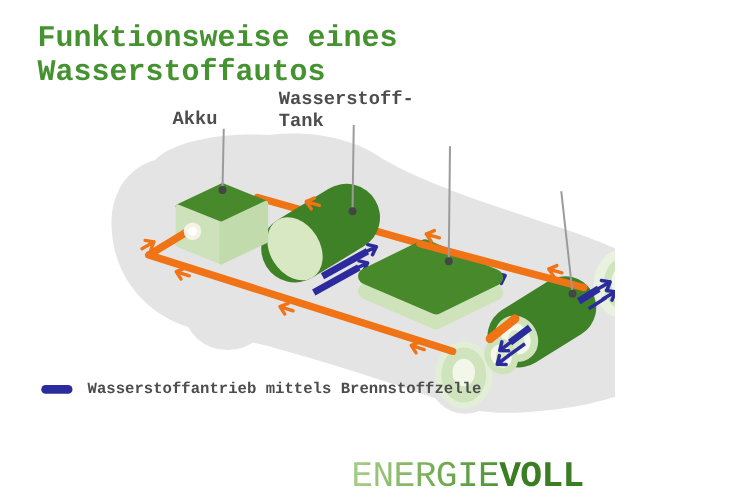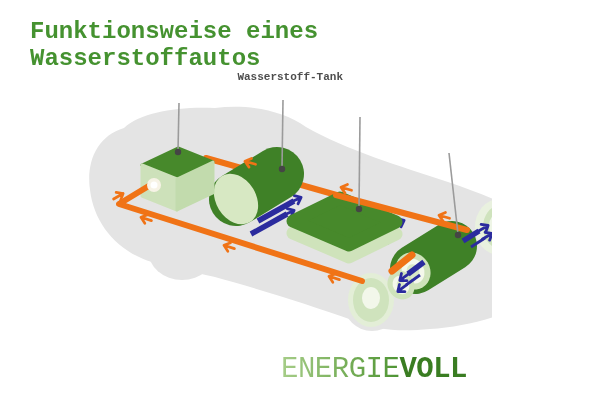--- a/index.html
+++ b/index.html
@@ -14,8 +14,8 @@
   .diagram{position:absolute;left:0;top:0;width:600px;height:400px;}
   .diagram svg{position:absolute;left:0;top:0;}
   .comp-label{
-    position:absolute;font-size:11px;font-weight:bold;color:#4d4d4d;
-    text-align:right;line-height:1.2;
+    position:absolute;font-size:15px;font-weight:bold;color:#4d4d4d;
+    text-align:left;line-height:1.2;
   }
   .legend{position:absolute;left:33px;top:303px;}
   .legend-row{display:flex;align-items:center;height:16px;margin-bottom:1px;}

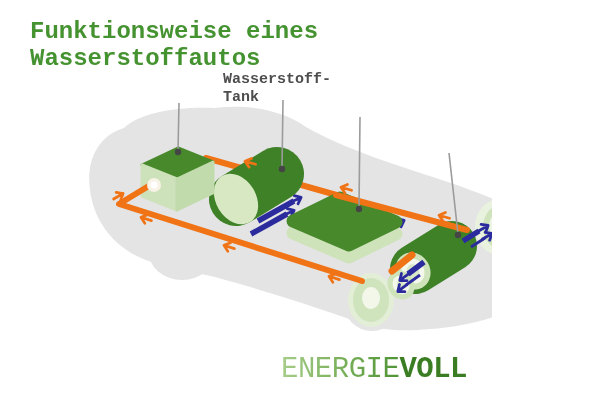--- a/index.html
+++ b/index.html
@@ -171,6 +171,7 @@
       </g>
     </svg>
 
+    <div class="comp-label" style="left:138px;top:87px;width:80px;">Akku</div>
     <div class="comp-label" style="left:223px;top:71px;width:120px;">
       <div>Wasserstoff-Tank</div>
     </div>

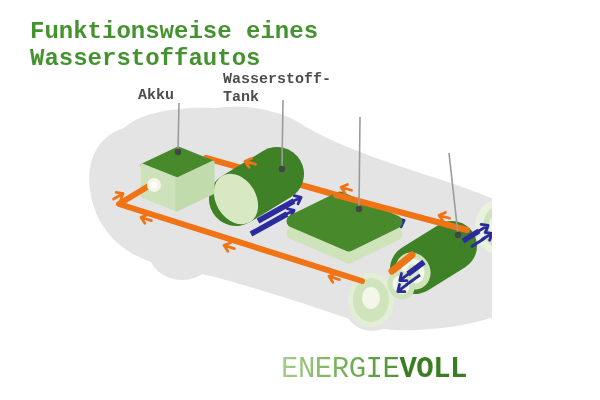--- a/index.html
+++ b/index.html
@@ -178,6 +178,10 @@
   </div>
 
   <div class="legend">
+    <div class="legend-row">
+      <span class="swatch blue"></span>
+      <span class="legend-label">Wasserstoffantrieb mittels Brennstoffzelle</span>
+    </div>
   </div>
 
   <div class="logo">

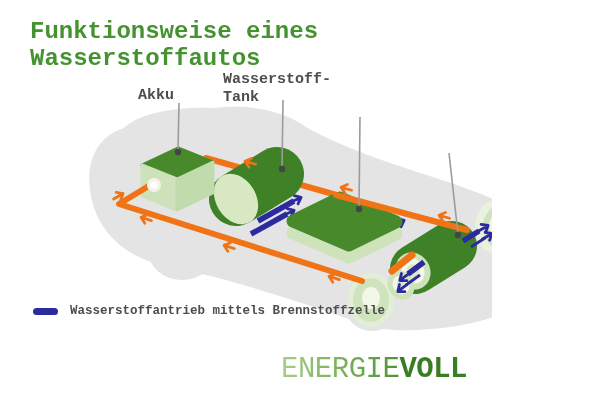--- a/index.html
+++ b/index.html
@@ -24,7 +24,7 @@
   .swatch.orange{background:#f07316;}
   .legend-label{font-size:12.5px;font-weight:bold;color:#4d4d4d;white-space:nowrap;}
   .logo{
-    position:absolute;right:25px;bottom:14px;font-size:29px;letter-spacing:-0.5px;
+    position:absolute;right:25px;bottom:2px;font-size:29px;letter-spacing:-0.5px;
     white-space:nowrap;
   }
   .logo-light{

